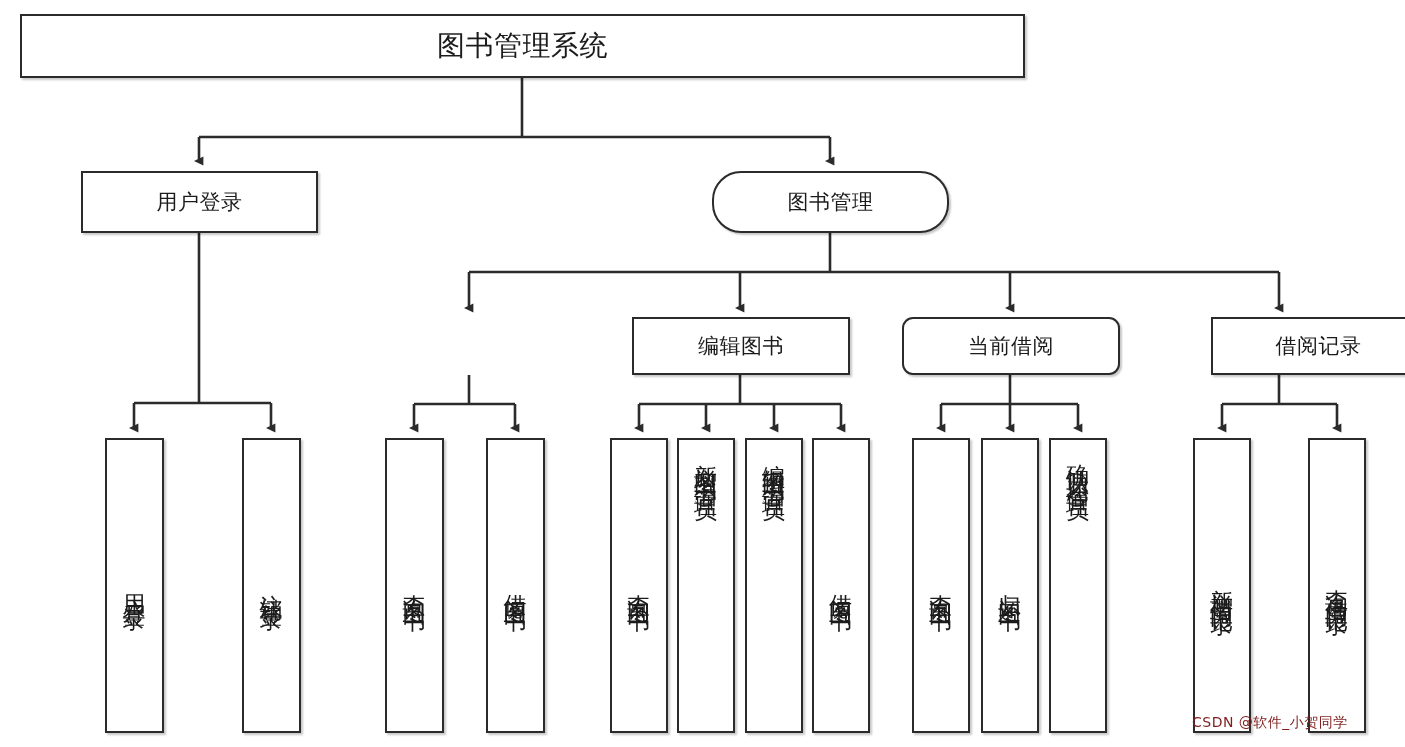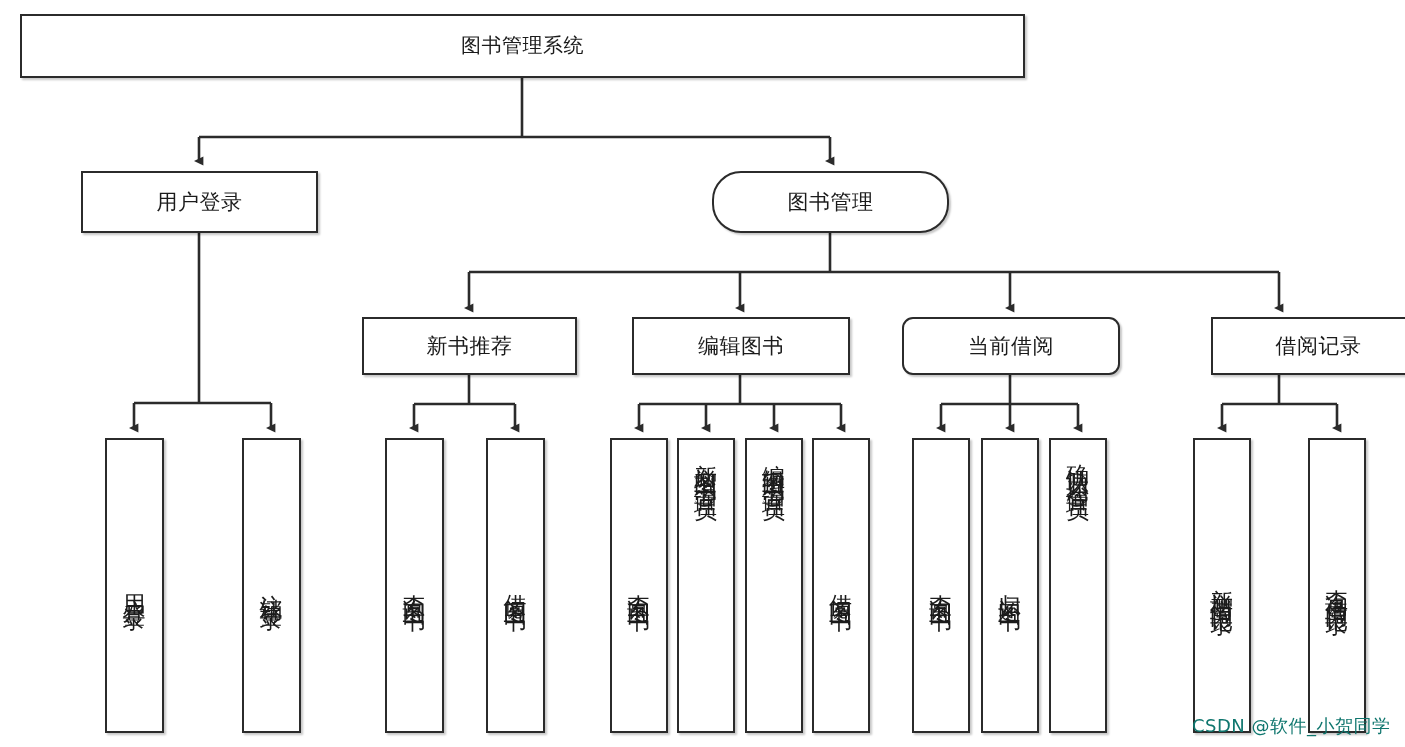--- a/index.html
+++ b/index.html
@@ -48,7 +48,7 @@
     font-size: 21px;
     letter-spacing: 0.5px;
   }
-  .node.root .node-label { font-size: 20px; }
+  .node.root .node-label { font-size: 28px; }
   
   .node.vert {
     align-items: flex-start;

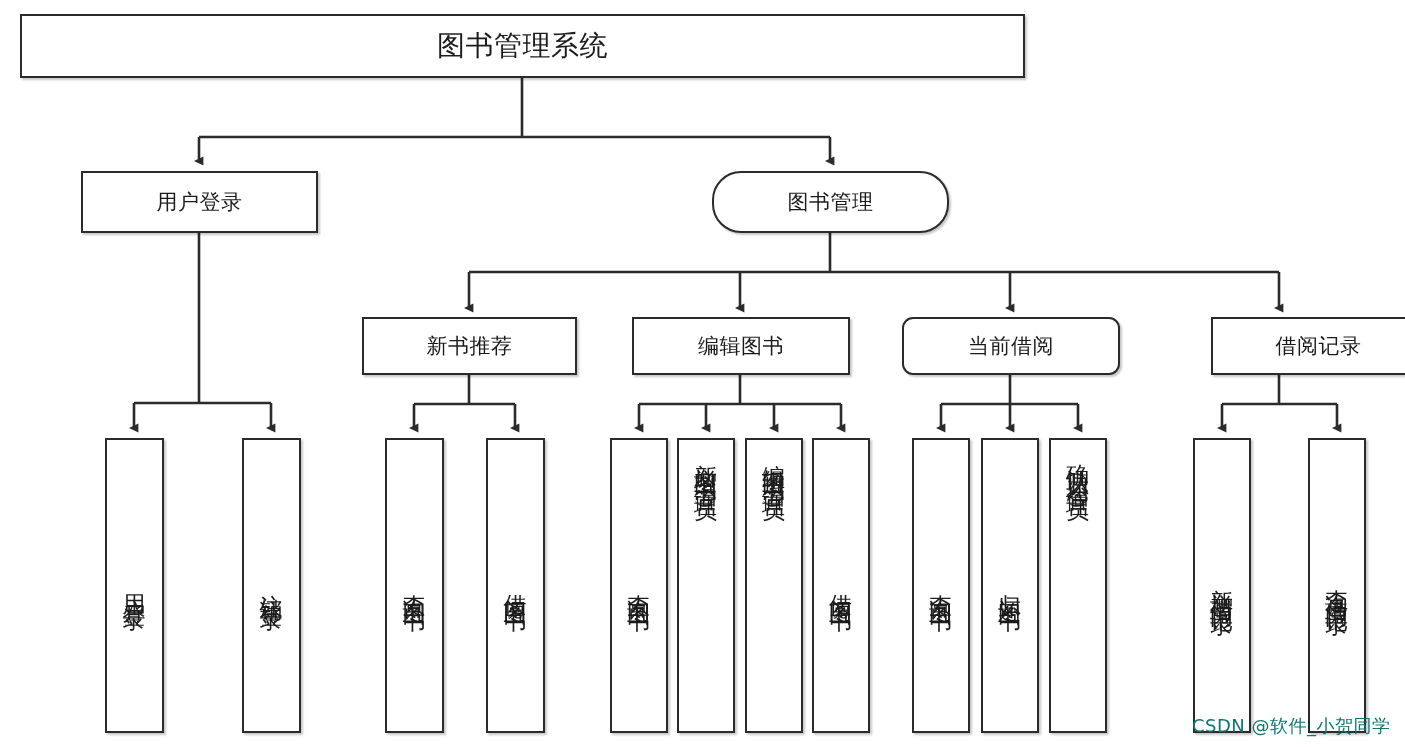--- a/index.html
+++ b/index.html
@@ -145,9 +145,6 @@
     <span class="node-label">图书管理</span>
   </div>
 
-  <div class="node horiz" style="left:362px; top:317px; width:215px; height:58px;">
-    <span class="node-label">新书推荐</span>
-  </div>
   <div class="node horiz" style="left:632px; top:317px; width:218px; height:58px;">
     <span class="node-label">编辑图书</span>
   </div>

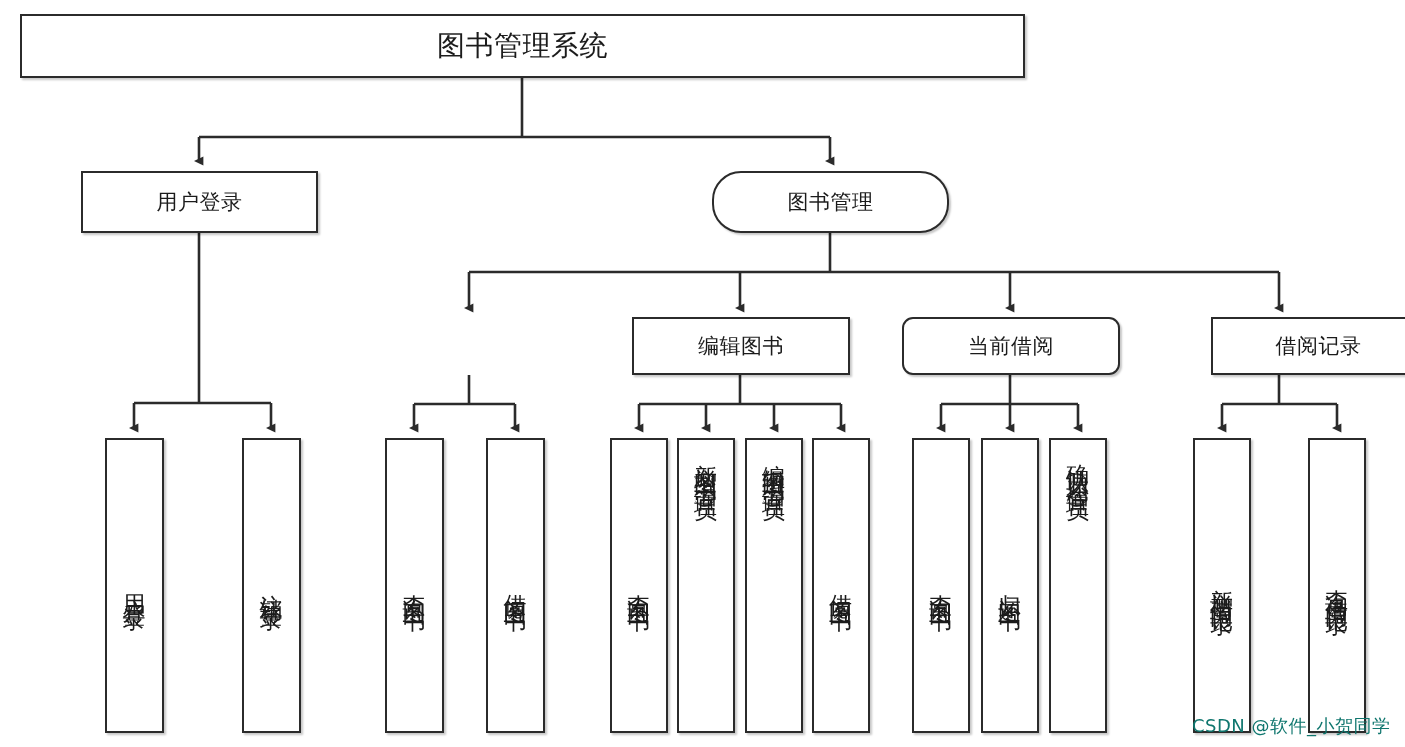--- a/index.html
+++ b/index.html
@@ -72,8 +72,8 @@
     position: absolute;
     left: 1192px;
     top: 714px;
-    font-size: 18px;
-    color: #0f766e;
+    font-size: 14px;
+    color: #7f1d1d;
     white-space: nowrap;
     letter-spacing: 0.5px;
     pointer-events: none;

